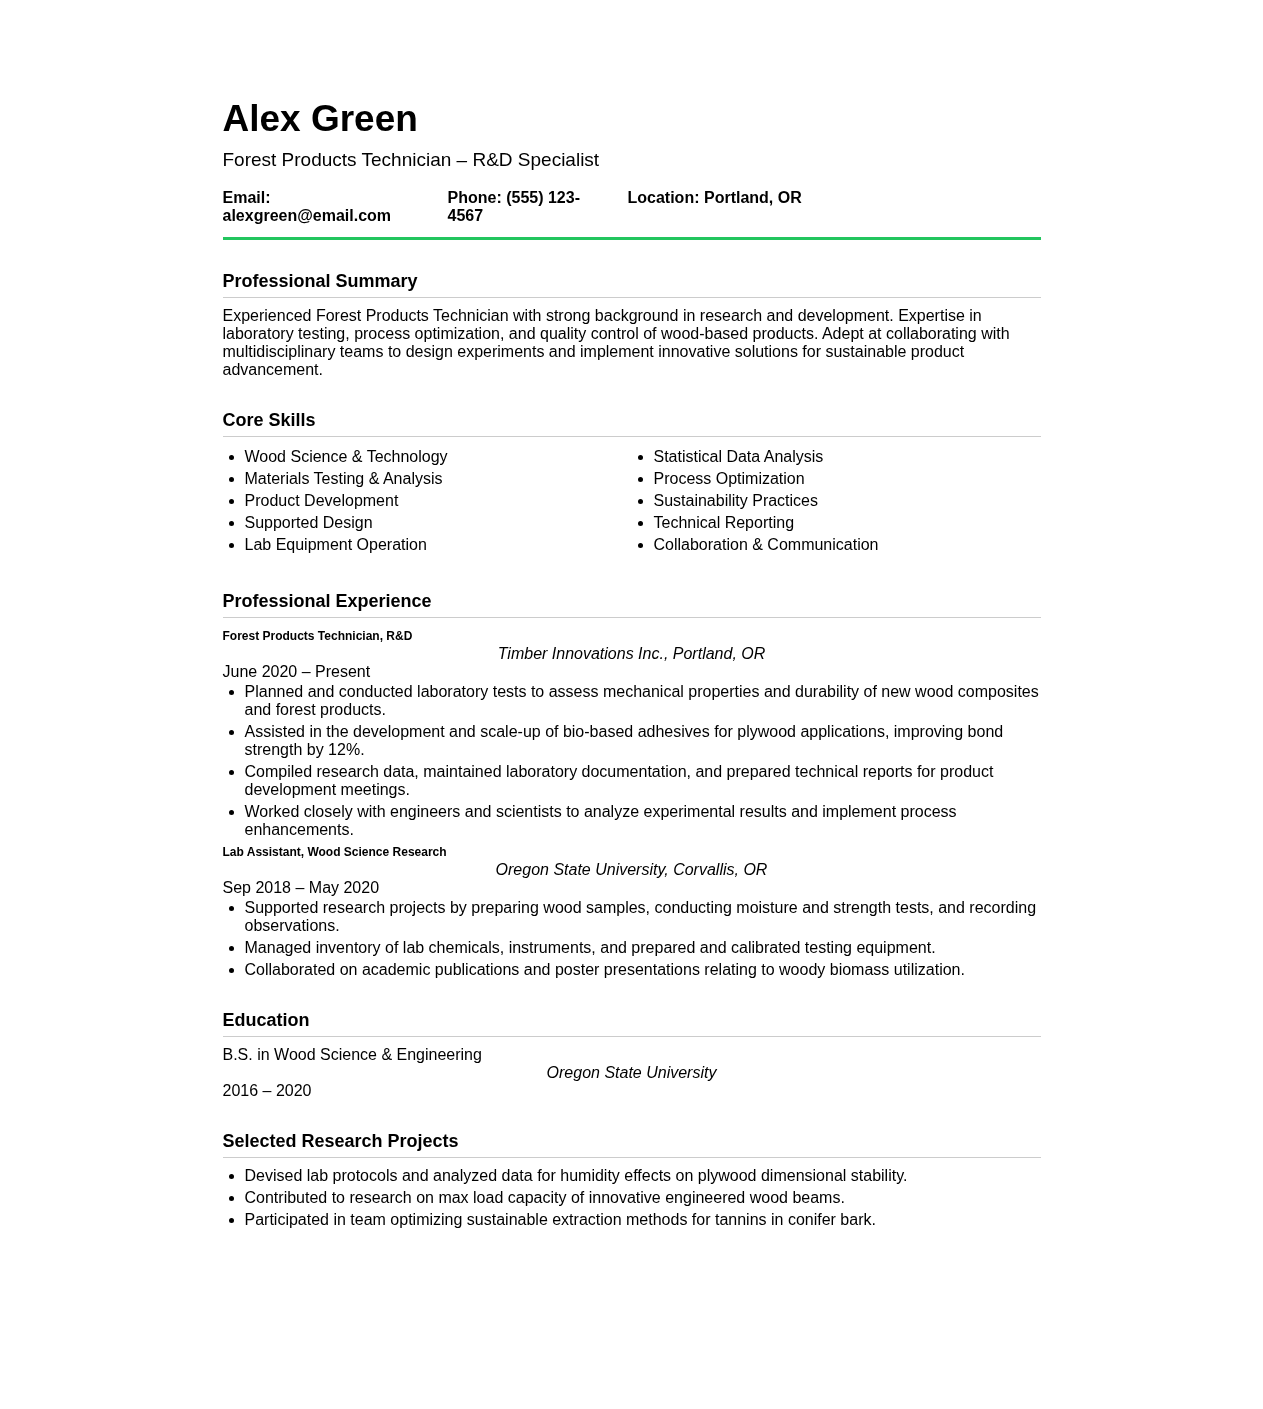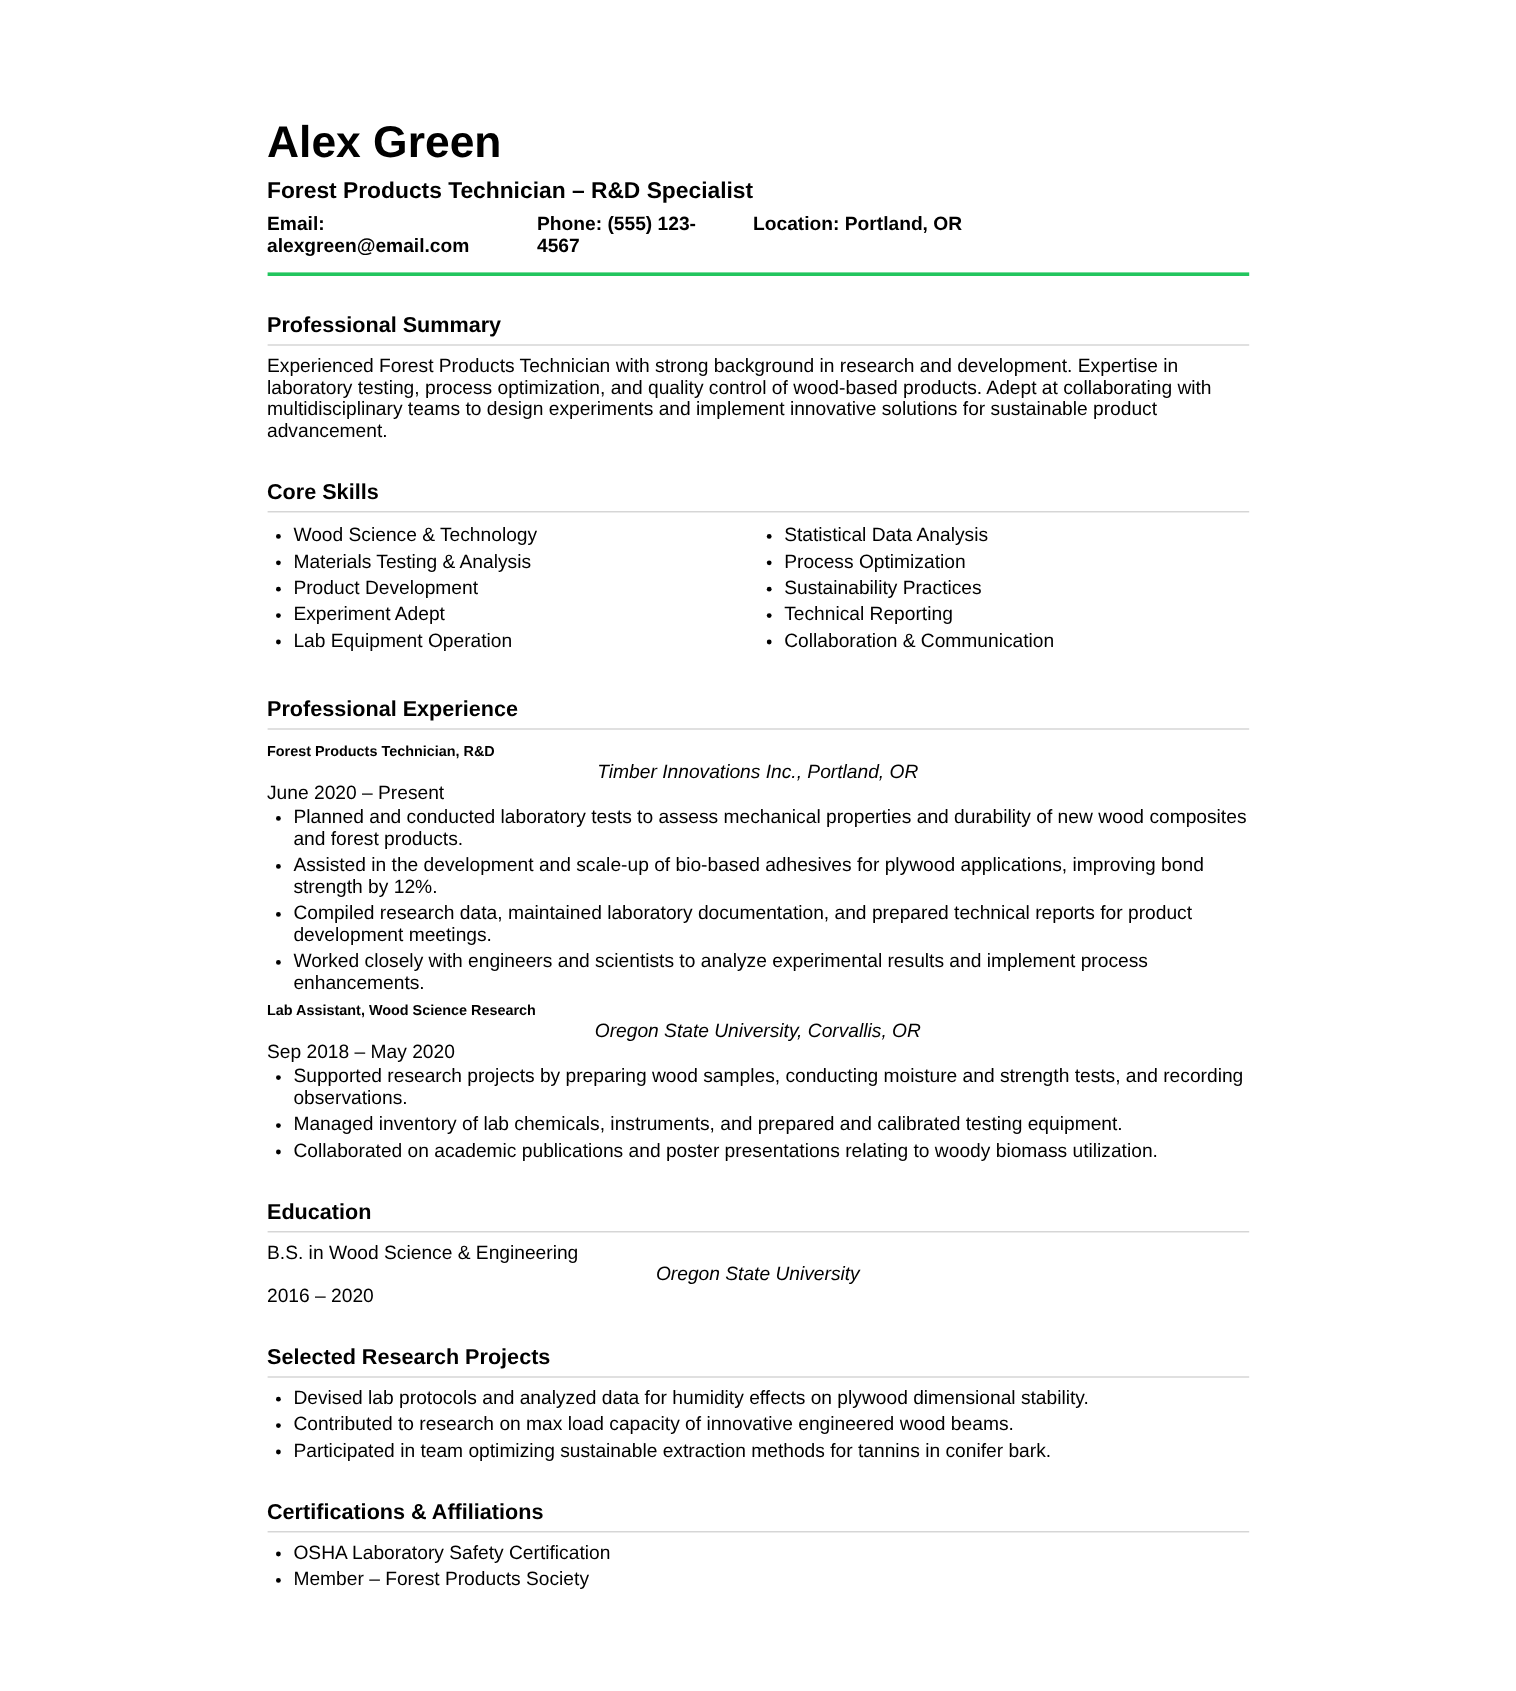--- a/index.html
+++ b/index.html
@@ -26,8 +26,8 @@
   p.subtitle {
     font-size: 19px;
     line-height: 23px;
-    margin: 0 0 8px;
-    font-weight: 700;
+    margin: 0 0 18px;
+    font-weight: 400;
   }
   .contact {
     display: grid;

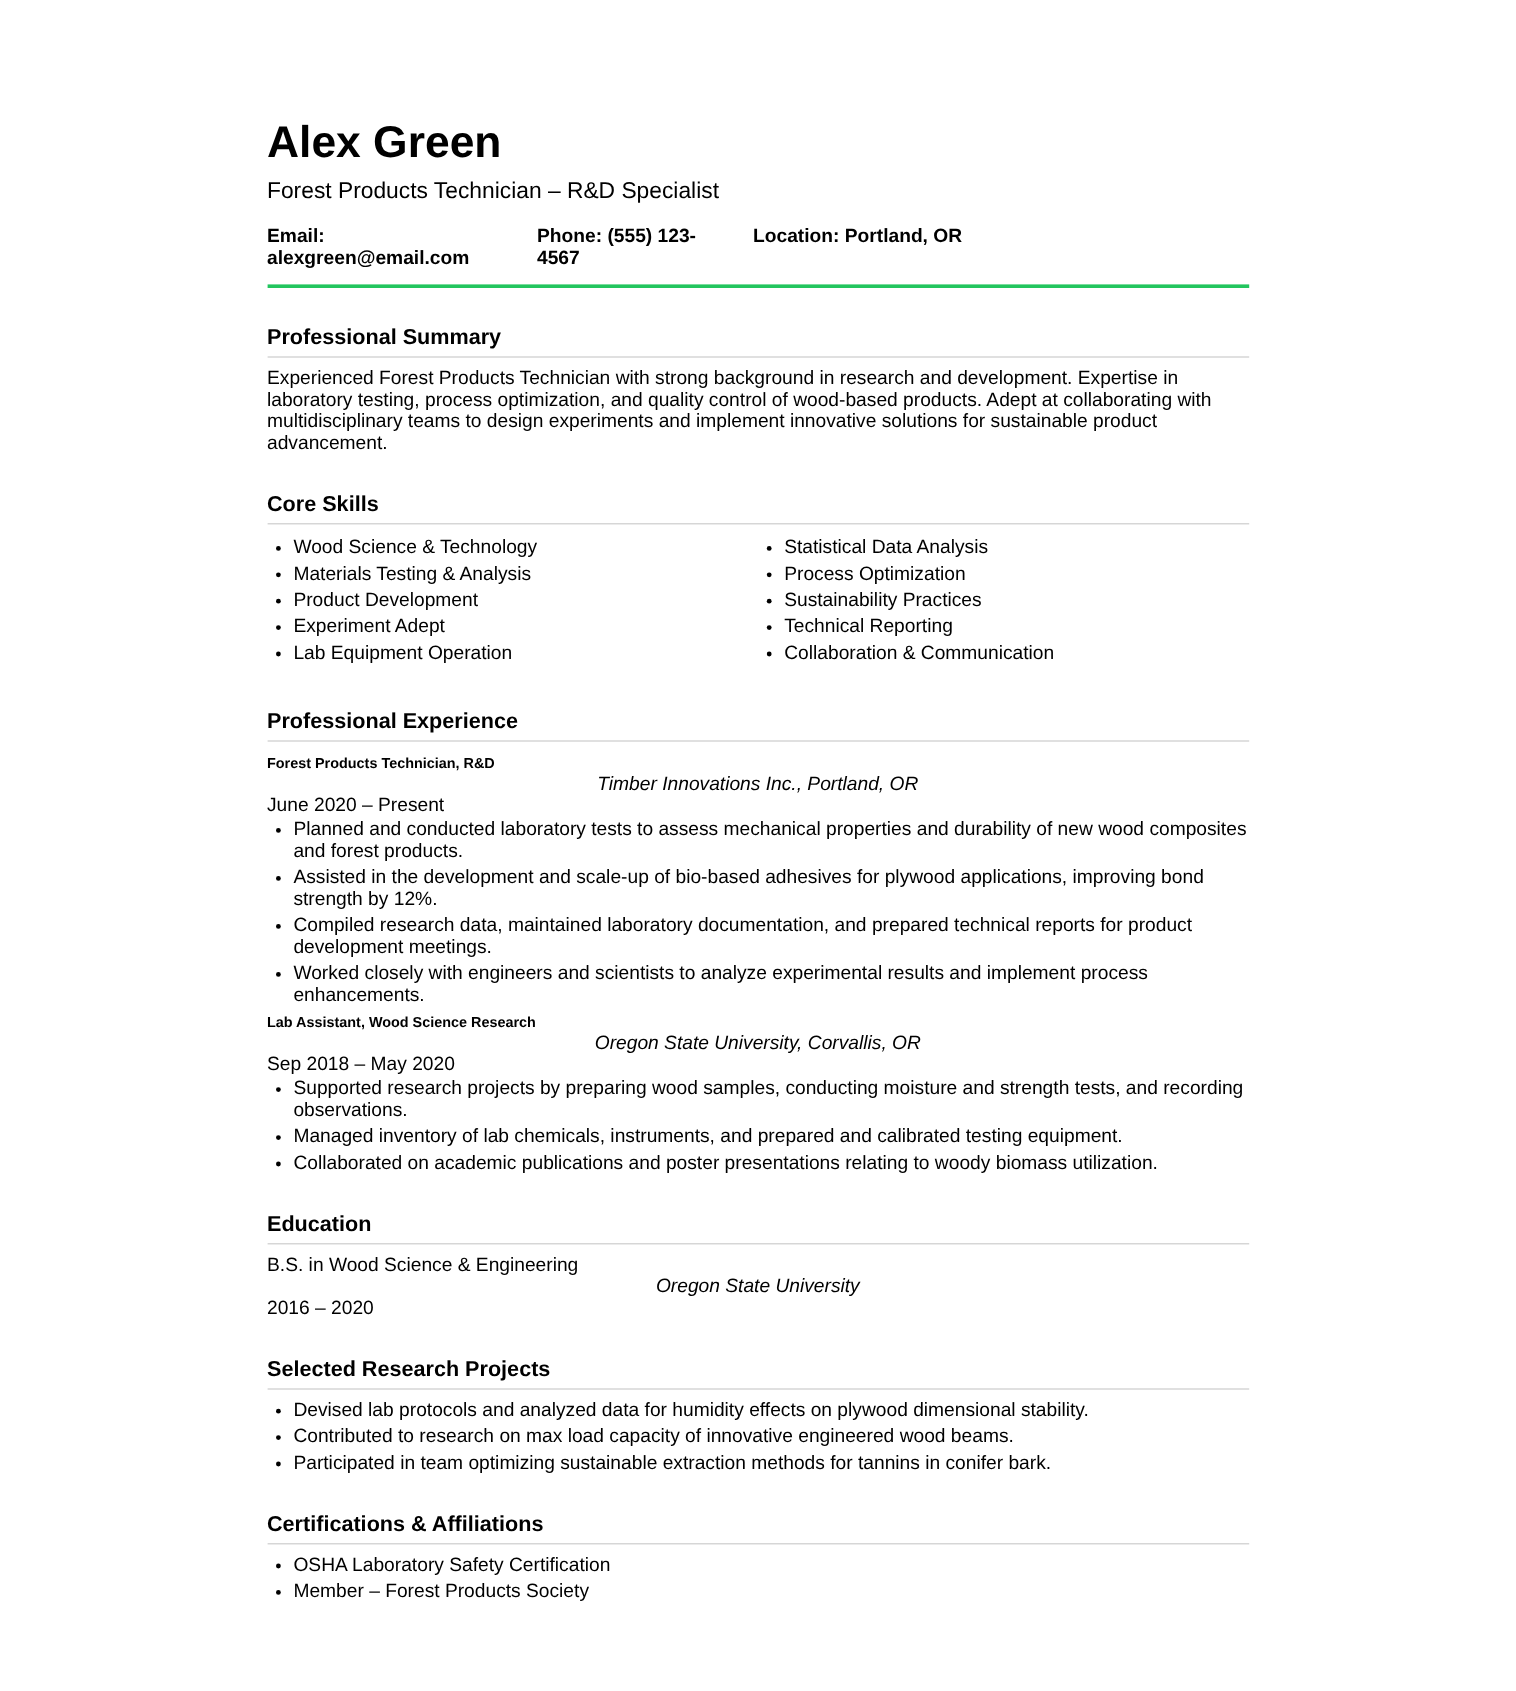--- a/index.html
+++ b/index.html
@@ -112,7 +112,7 @@
         <li>Wood Science &amp; Technology</li>
         <li>Materials Testing &amp; Analysis</li>
         <li>Product Development</li>
-        <li>Experiment Adept</li>
+        <li>Supported Design</li>
         <li>Lab Equipment Operation</li>
       </ul>
       <ul>

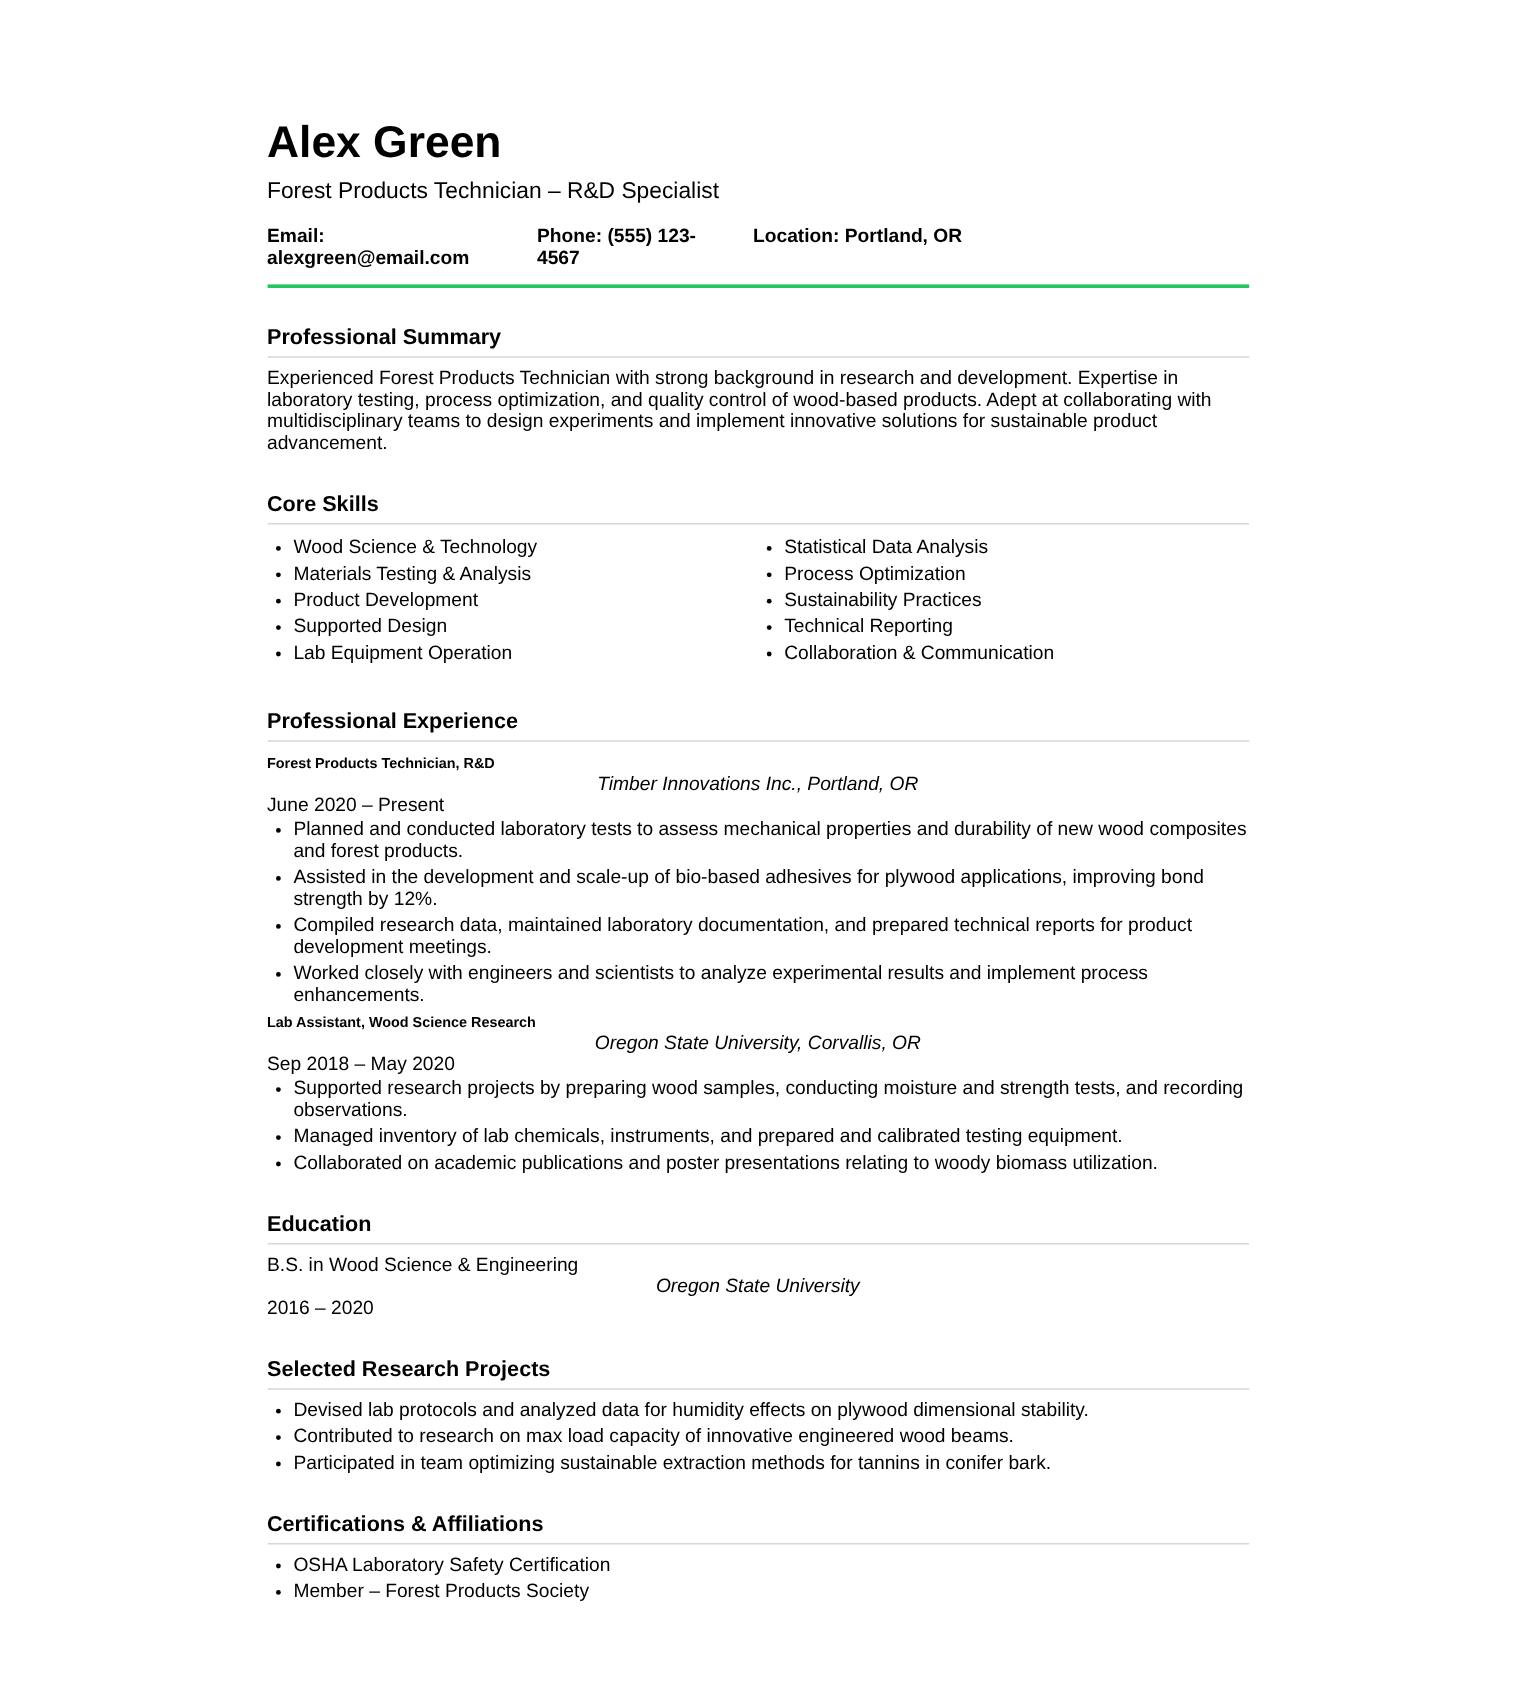--- a/index.html
+++ b/index.html
@@ -170,13 +170,6 @@
     </ul>
   </section>
 
-  <section>
-    <h2 class="sec-heading">Certifications &amp; Affiliations</h2>
-    <ul>
-      <li>OSHA Laboratory Safety Certification</li>
-      <li>Member – Forest Products Society</li>
-    </ul>
-  </section>
 
 </div>
 

